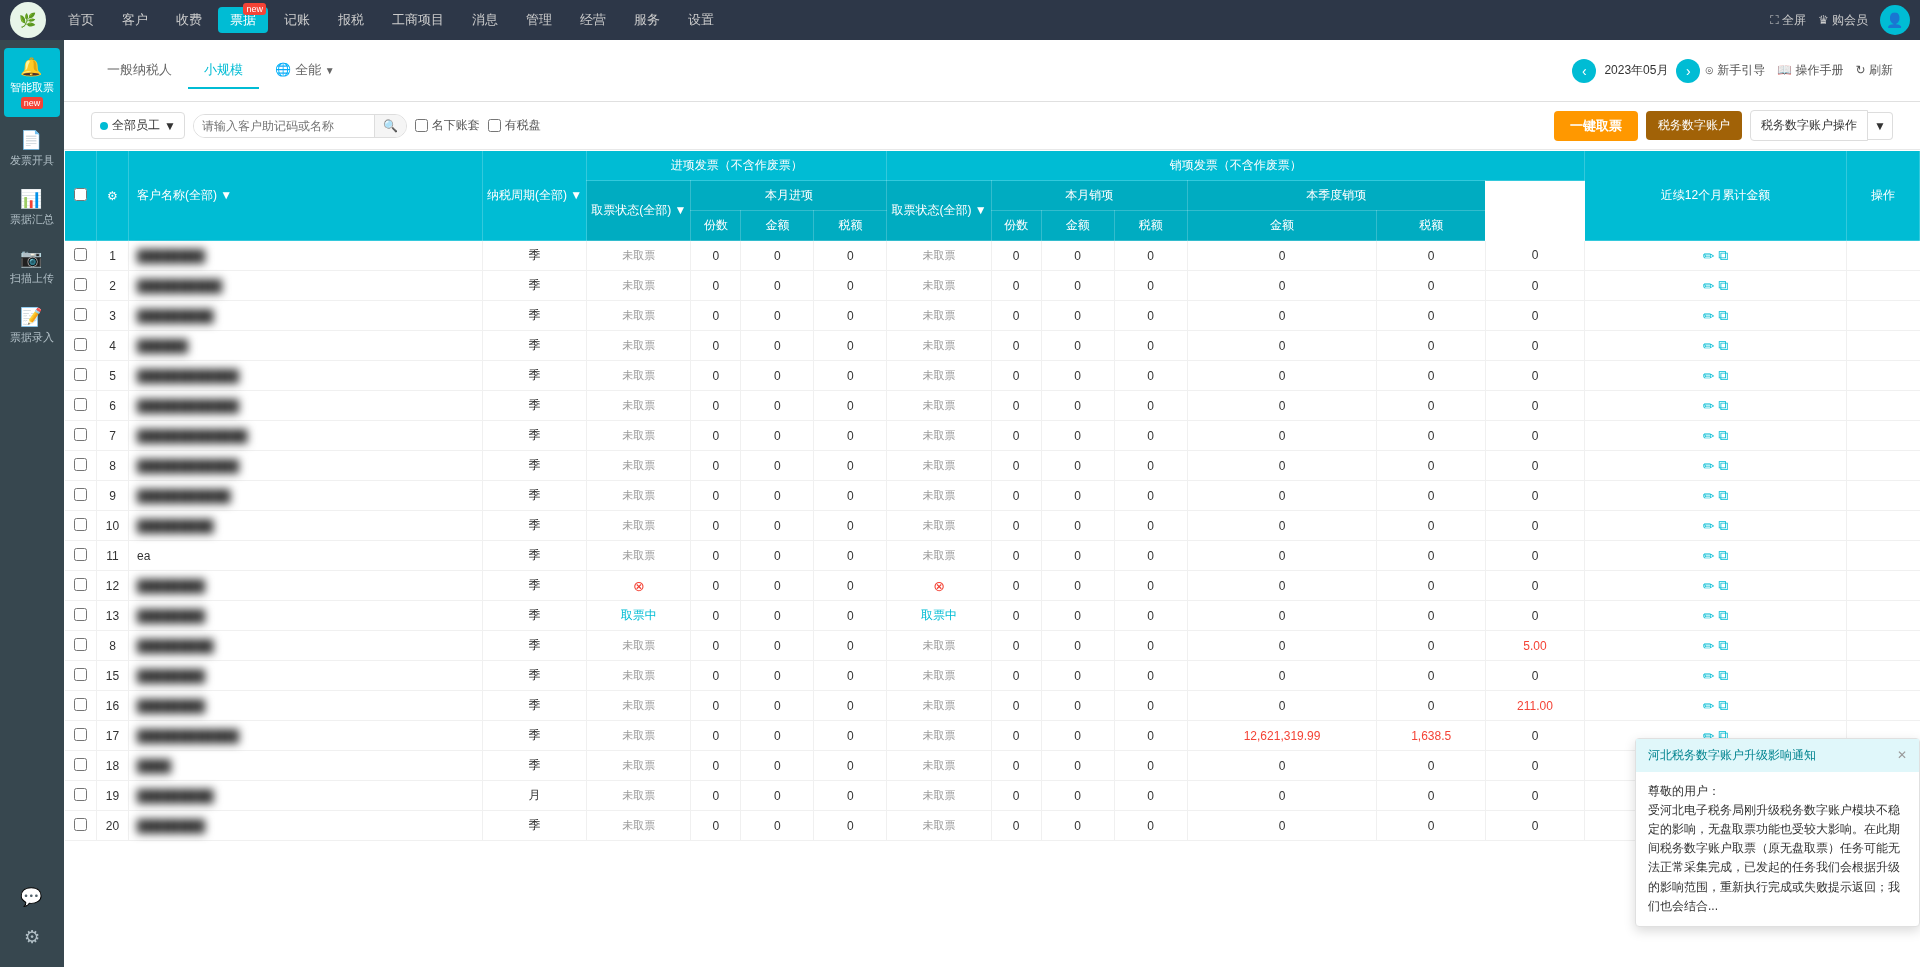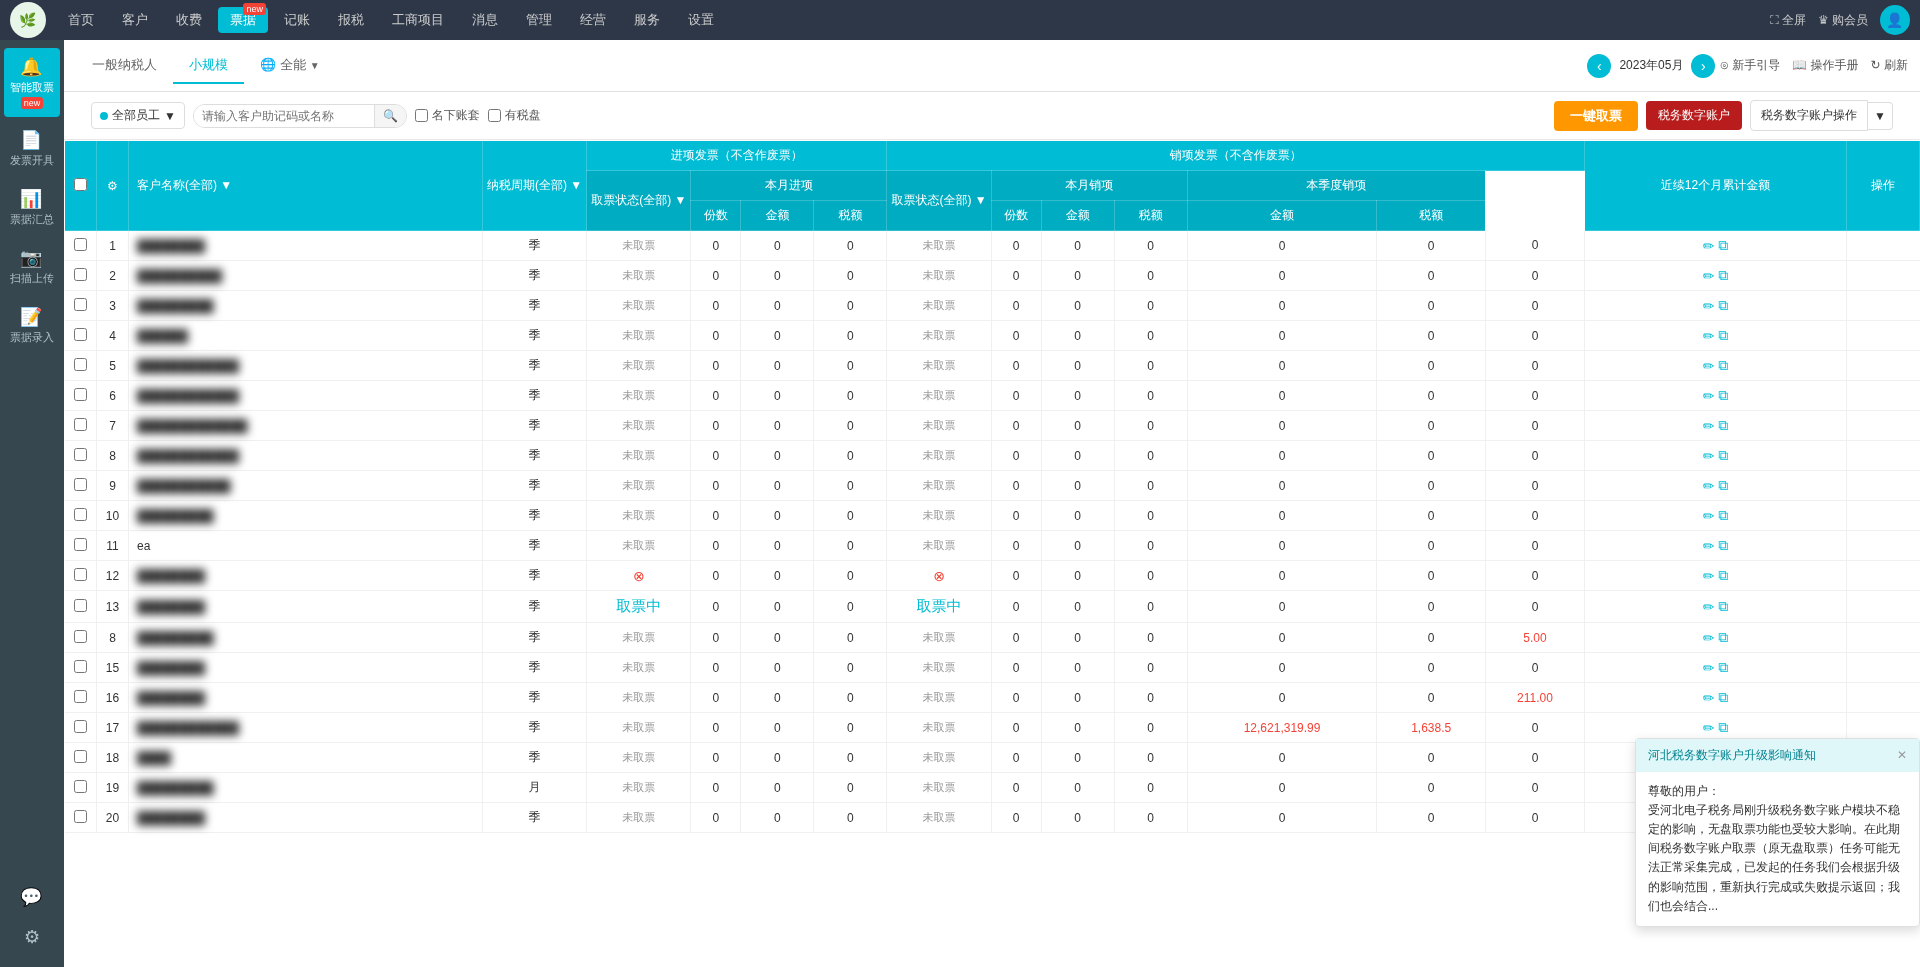--- a/index.html
+++ b/index.html
@@ -114,9 +114,9 @@
       background: #fff;
       display: flex;
       align-items: center;
-      padding: 0 12px;
+      padding: 0 27px;
       border-bottom: 1px solid #e0e0e0;
-      height: 52px;
+      height: 62px;
       gap: 4px;
     }
     .sub-tab {

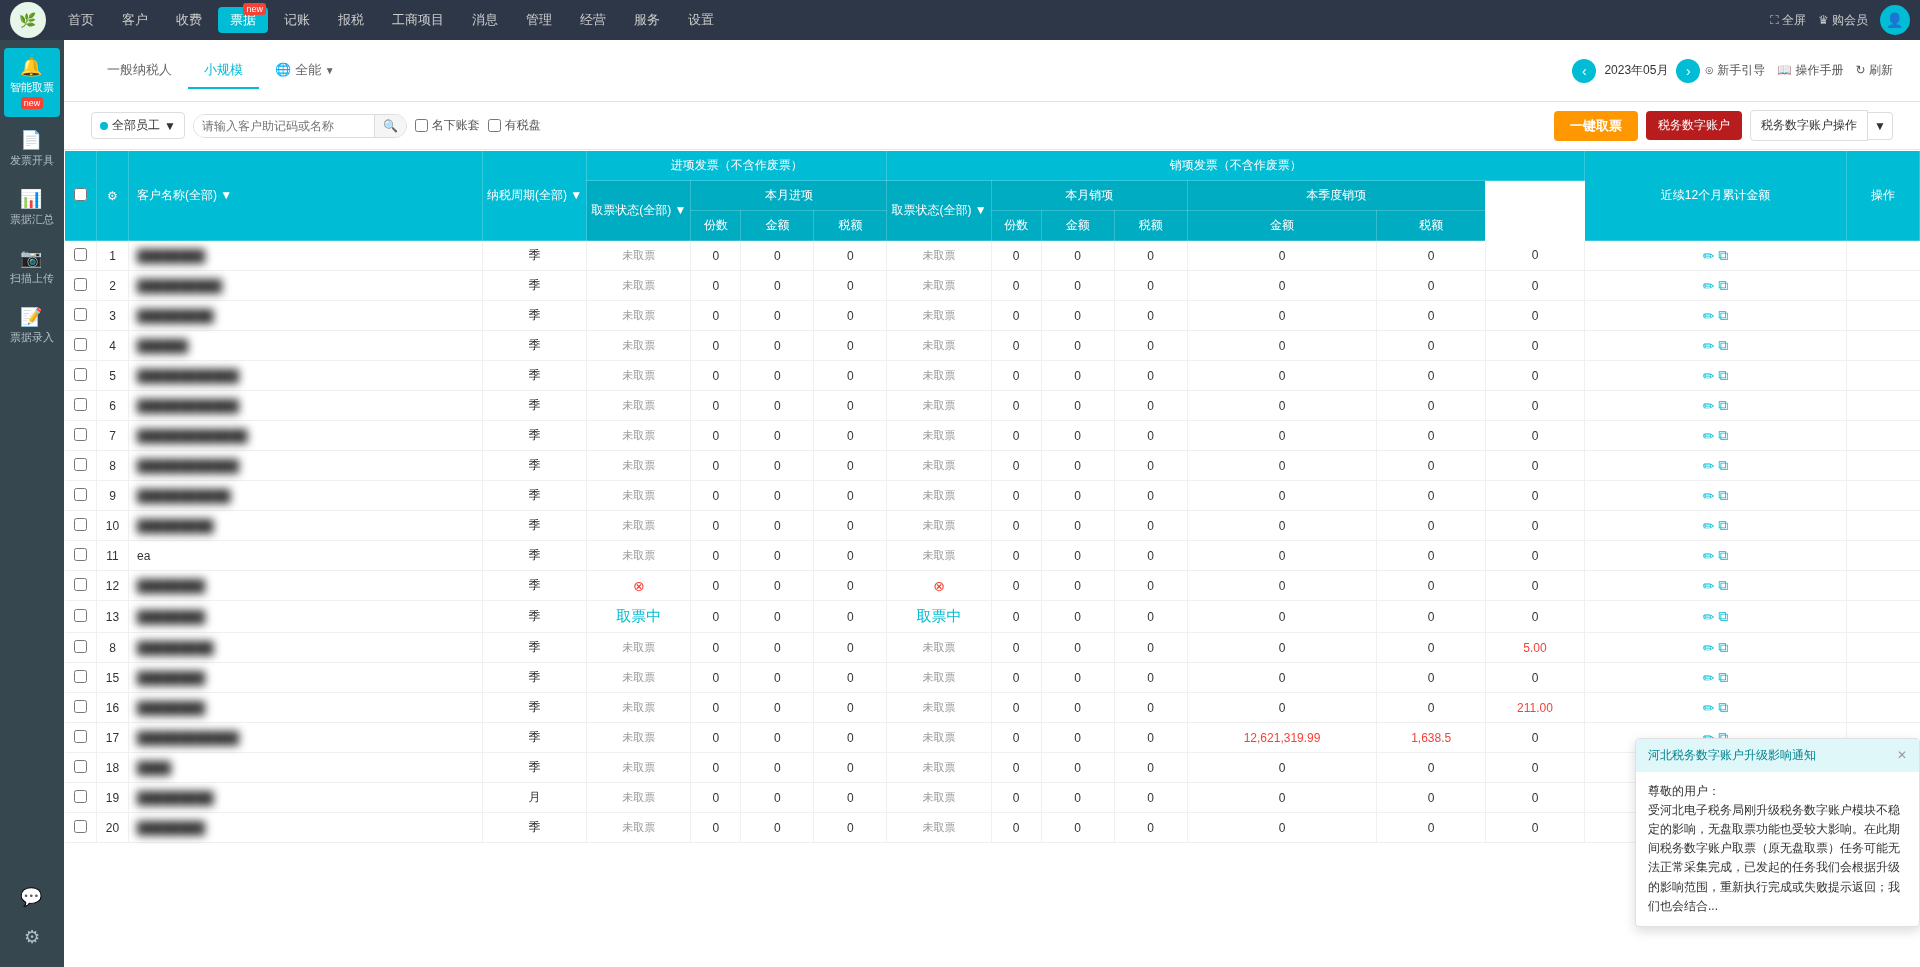--- a/index.html
+++ b/index.html
@@ -175,7 +175,7 @@
       border-radius: 4px; cursor: pointer; font-size: 13px; font-weight: bold;
     }
     .btn-teal {
-      background: #b91c1c; color: #fff; border: none; padding: 6px 12px;
+      background: #a16207; color: #fff; border: none; padding: 6px 12px;
       border-radius: 4px; cursor: pointer; font-size: 12px;
     }
     .btn-with-arrow {

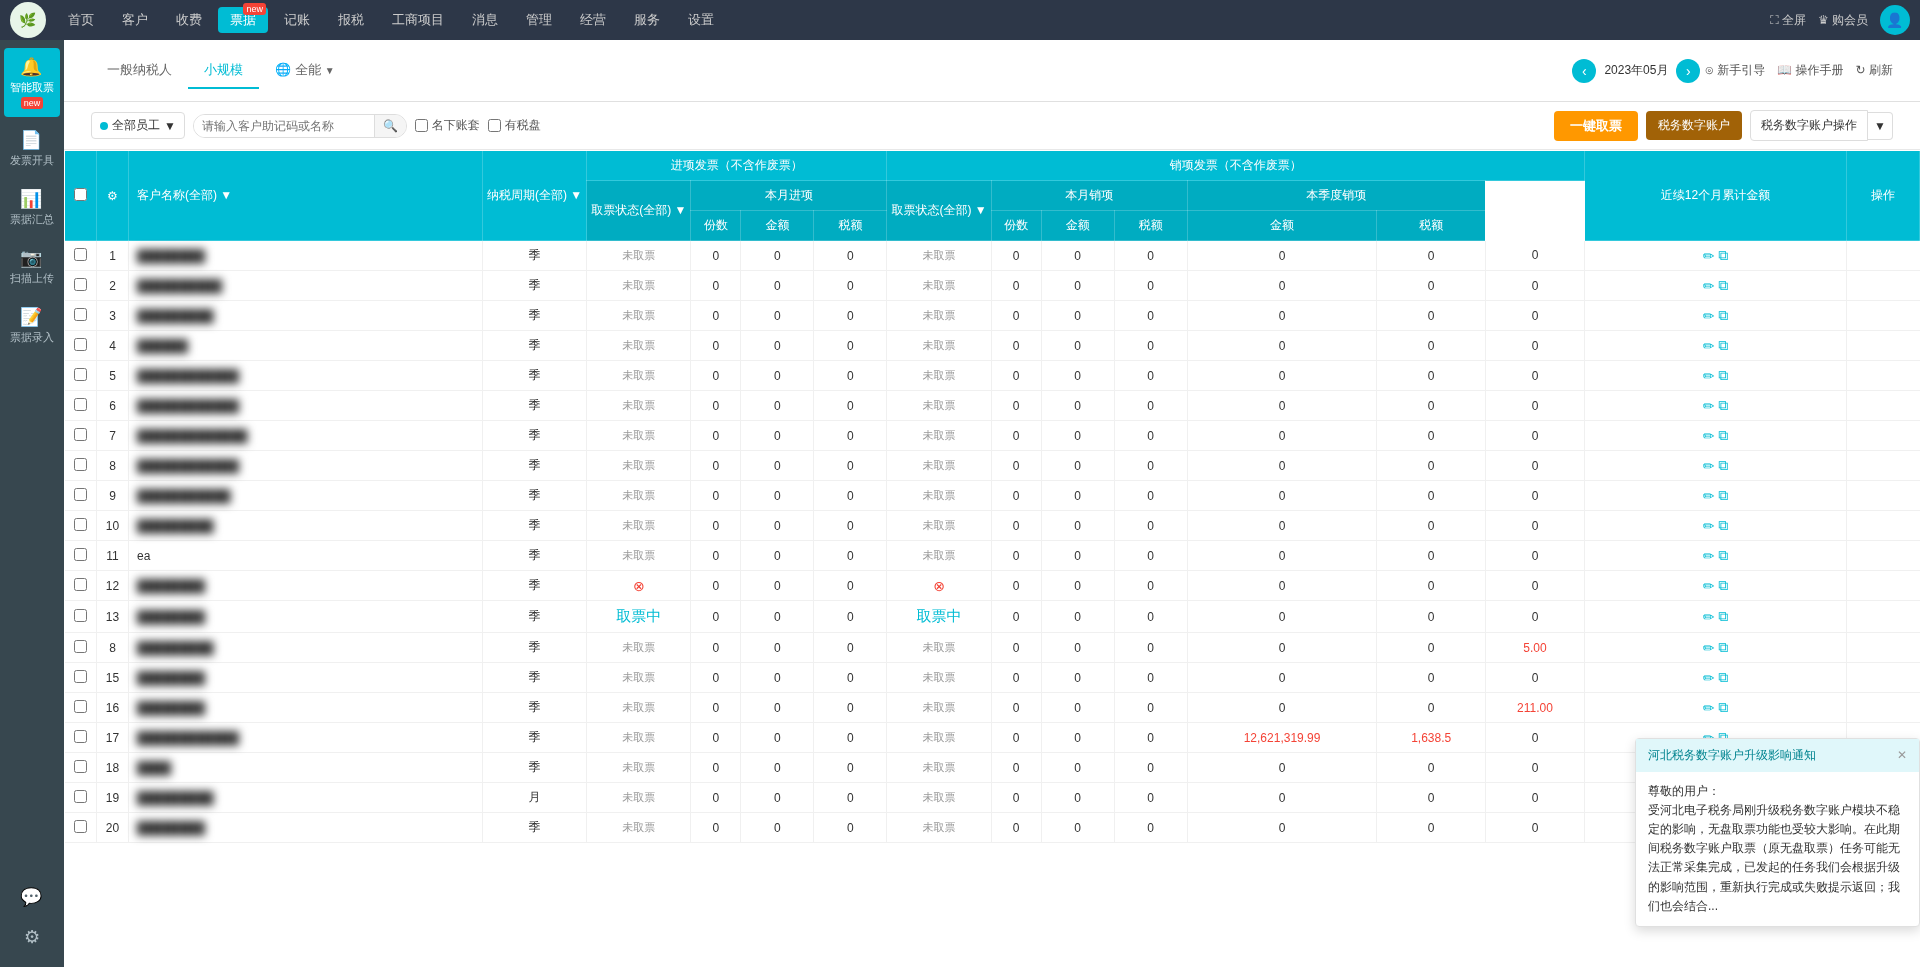--- a/index.html
+++ b/index.html
@@ -225,7 +225,7 @@
     .tag-weiqupiao {
       color: #999; font-size: 11px;
     }
-    .tag-qupiaoz { color: #00bcd4; font-size: 15px; }
+    .tag-qupiaoz { color: #00bcd4; font-size: 12px; }
     .icon-error { color: #f44336; font-size: 14px; }
     .action-icons { display: flex; align-items: center; justify-content: center; gap: 4px; }
     .action-icon { color: #00bcd4; cursor: pointer; font-size: 14px; }

